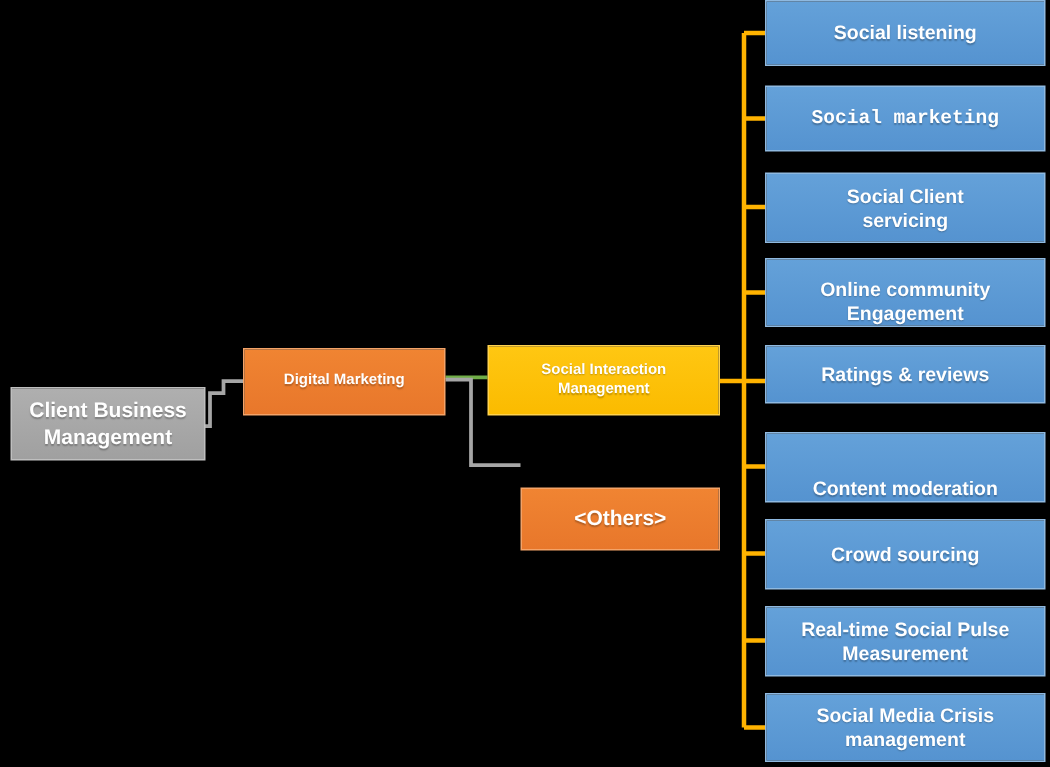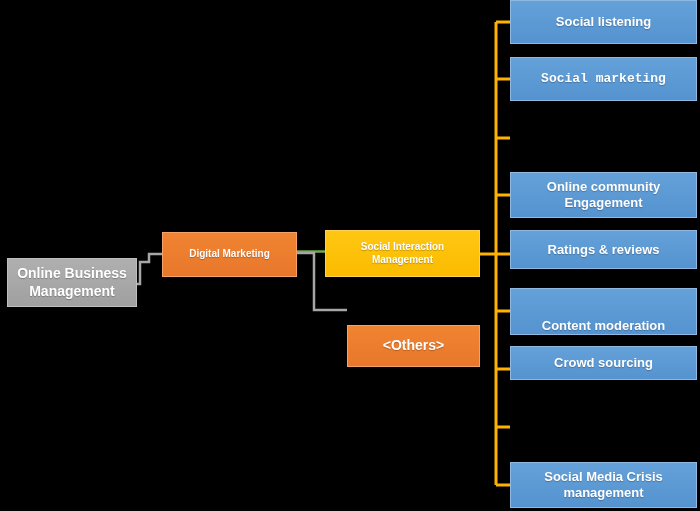--- a/index.html
+++ b/index.html
@@ -105,6 +105,10 @@
   <div class="node leaf leaf-1">
     <span class="label">Social marketing</span>
   </div>
+  <div class="node leaf leaf-2">
+    <span class="label">Social Client
+servicing</span>
+  </div>
   <div class="node leaf leaf-3">
     <span class="label">Online community
 Engagement</span>

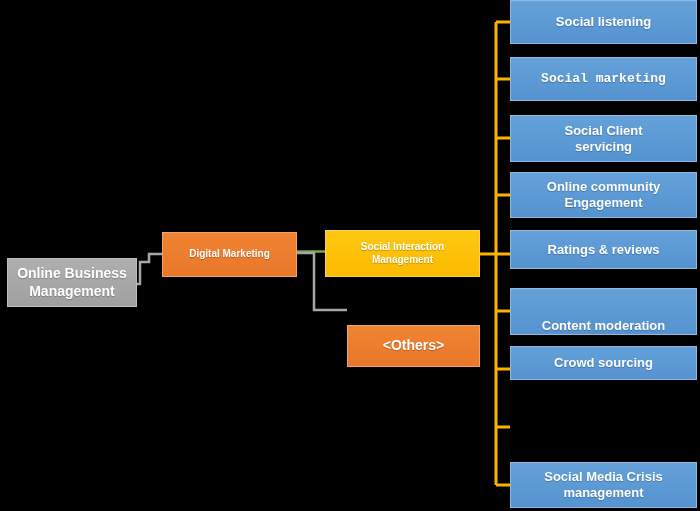--- a/index.html
+++ b/index.html
@@ -56,7 +56,7 @@
   .leaf-0{top:0px;height:44px;}
   .leaf-1{top:57px;height:44px;font-family:Liberation Mono, monospace;}
   .leaf-2{top:115px;height:47px;}
-  .leaf-3{top:172px;height:46px;}
+  .leaf-3{top:172px;height:46px;align-items:flex-end;}
   .leaf-4{top:230px;height:39px;}
   .leaf-5{top:288px;height:47px;align-items:flex-end;}
   .leaf-6{top:346px;height:34px;}

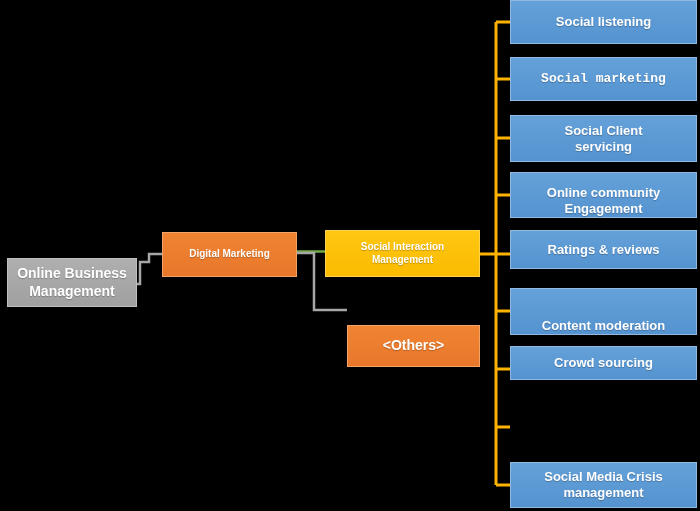--- a/index.html
+++ b/index.html
@@ -82,7 +82,7 @@
   </svg>
 
   <div class="node node-root">
-    <span class="label">Online Business
+    <span class="label">Client Business
 Management</span>
   </div>
 

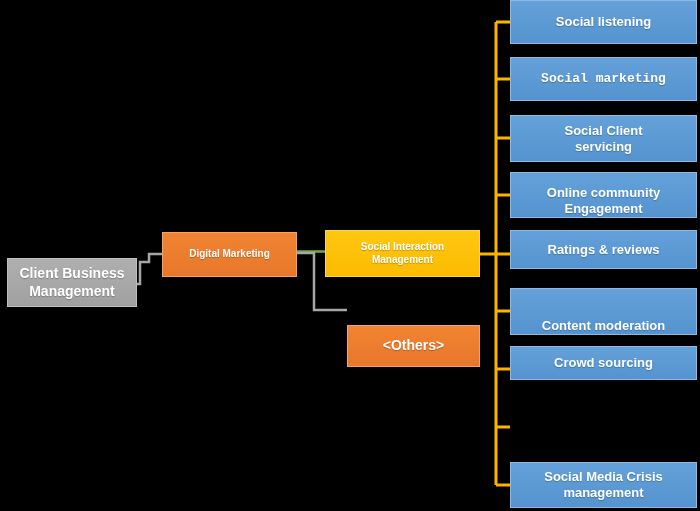--- a/index.html
+++ b/index.html
@@ -59,7 +59,7 @@
   .leaf-3{top:172px;height:46px;align-items:flex-end;}
   .leaf-4{top:230px;height:39px;}
   .leaf-5{top:288px;height:47px;align-items:flex-end;}
-  .leaf-6{top:346px;height:34px;}
+  .leaf-6{top:346px;height:47px;}
   .leaf-7{top:404px;height:47px;}
   .leaf-8{top:462px;height:46px;}
 </style>

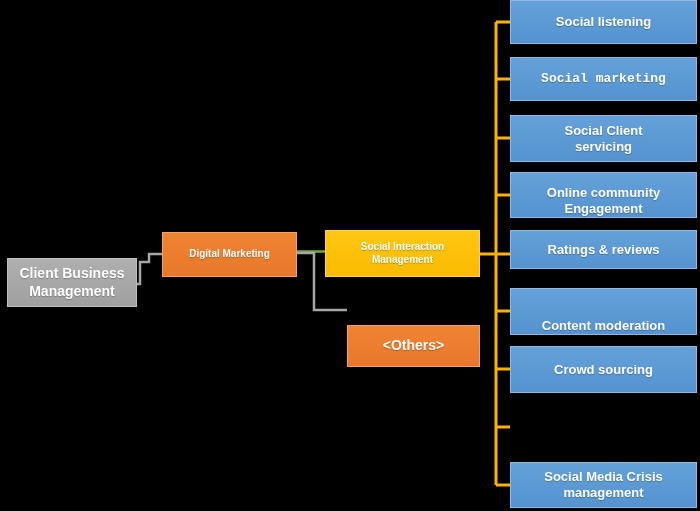--- a/index.html
+++ b/index.html
@@ -122,6 +122,10 @@
   <div class="node leaf leaf-6">
     <span class="label">Crowd sourcing</span>
   </div>
+  <div class="node leaf leaf-7">
+    <span class="label">Real-time Social Pulse
+Measurement</span>
+  </div>
   <div class="node leaf leaf-8">
     <span class="label">Social Media Crisis
 management</span>

